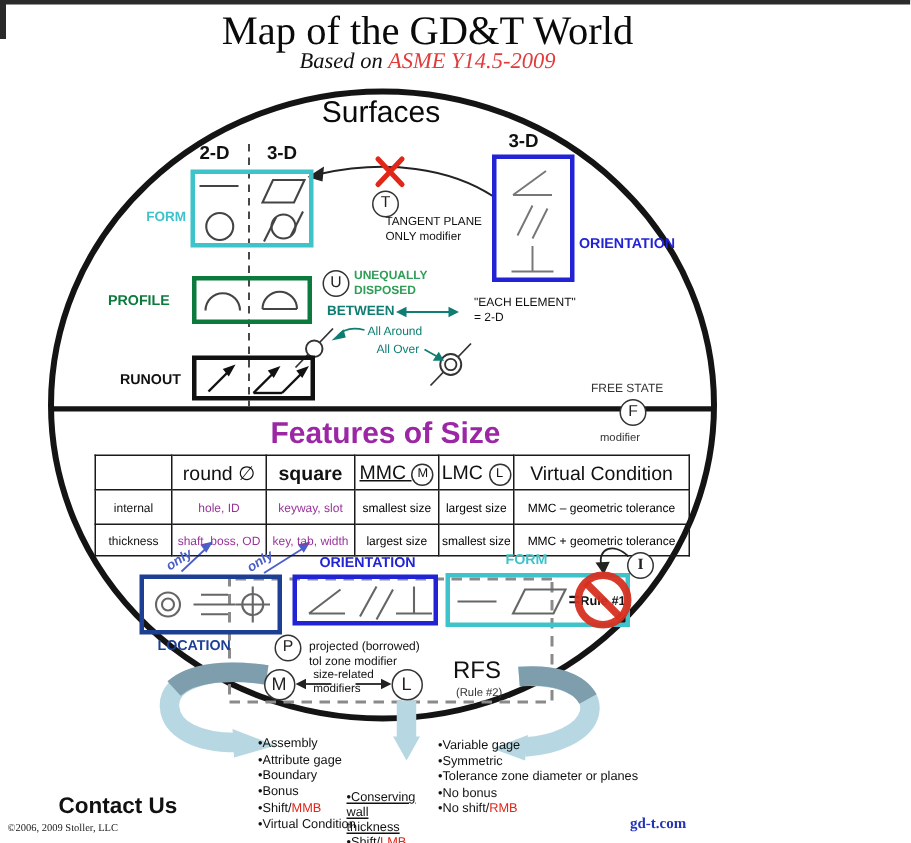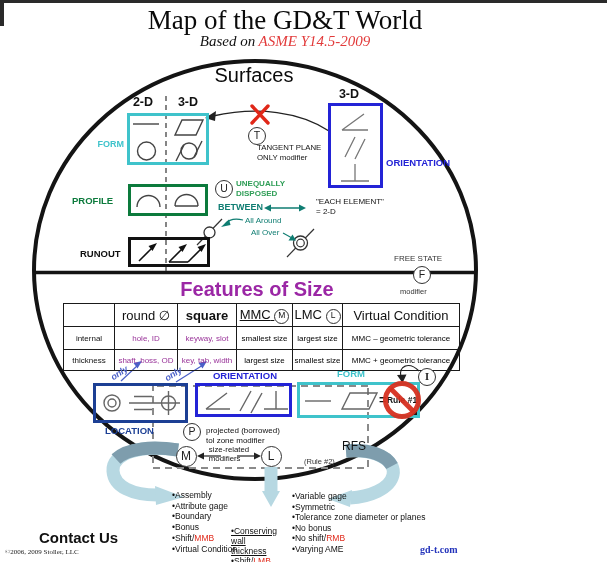--- a/index.html
+++ b/index.html
@@ -273,7 +273,7 @@
     <div>modifiers</div>
   </div>
 
-  <div class="t" style="left:302px;top:439px;font-size:12px;color:#111;margin-left:40px;">RFS</div>
+  <div class="t" style="left:302px;top:439px;font-size:16px;color:#111;">RFS</div>
   <div class="t" style="left:304px;top:457px;font-size:7.5px;color:#333;">(Rule #2)</div>
 
   <div class="list" style="left:172px;top:490px;line-height:10.7px;">

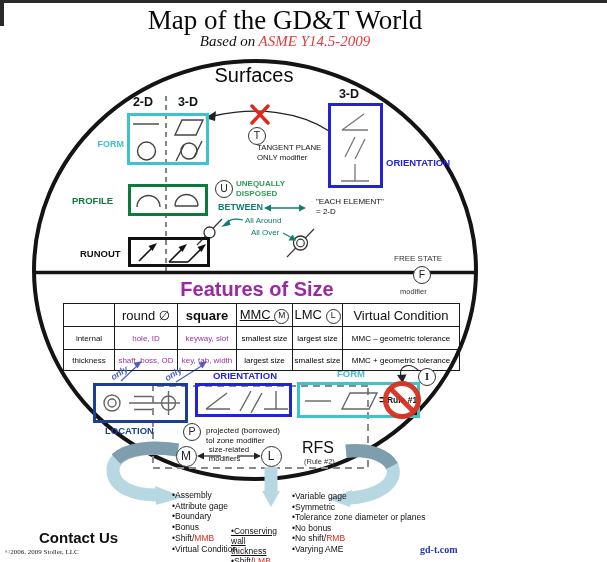--- a/index.html
+++ b/index.html
@@ -298,7 +298,6 @@
     <div class="li"><span>•Tolerance zone diameter or planes</span><span class="red"></span></div>
     <div class="li"><span>•No bonus</span><span class="red"></span></div>
     <div class="li"><span>•No shift/</span><span class="red">RMB</span></div>
-    <div class="li"><span>•Varying AME</span><span class="red"></span></div>
   </div>
 
   <div class="t" style="left:39px;top:529px;font-size:15px;font-weight:bold;">Contact Us</div>

